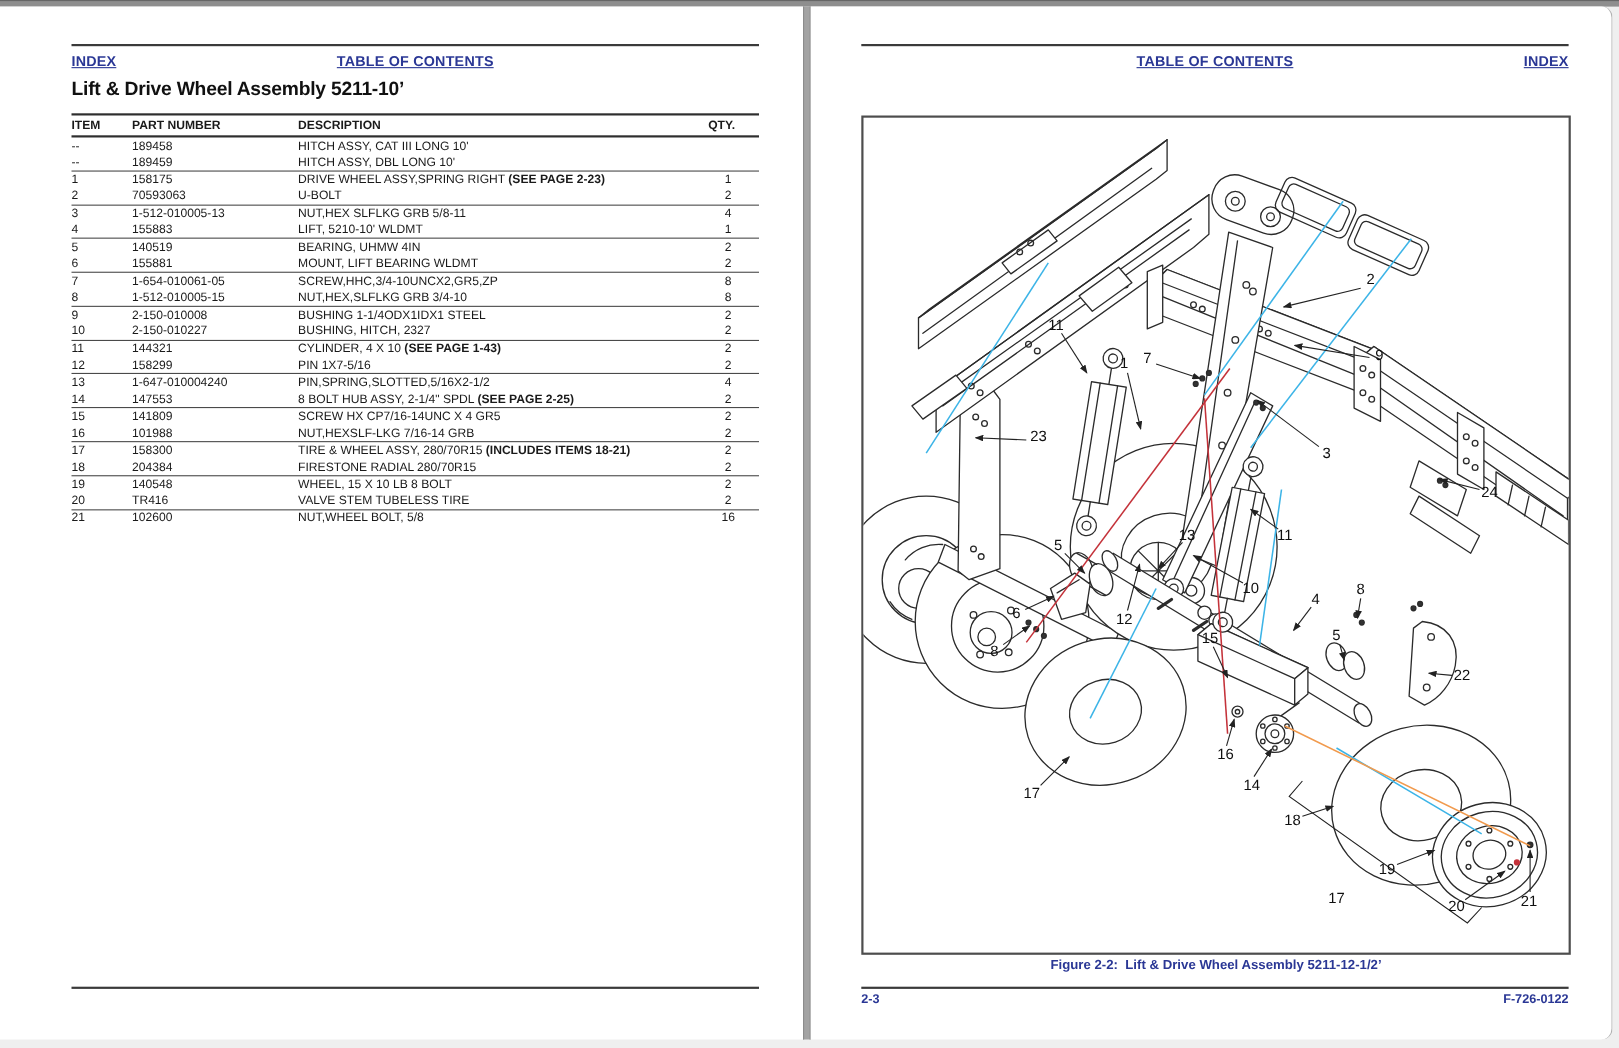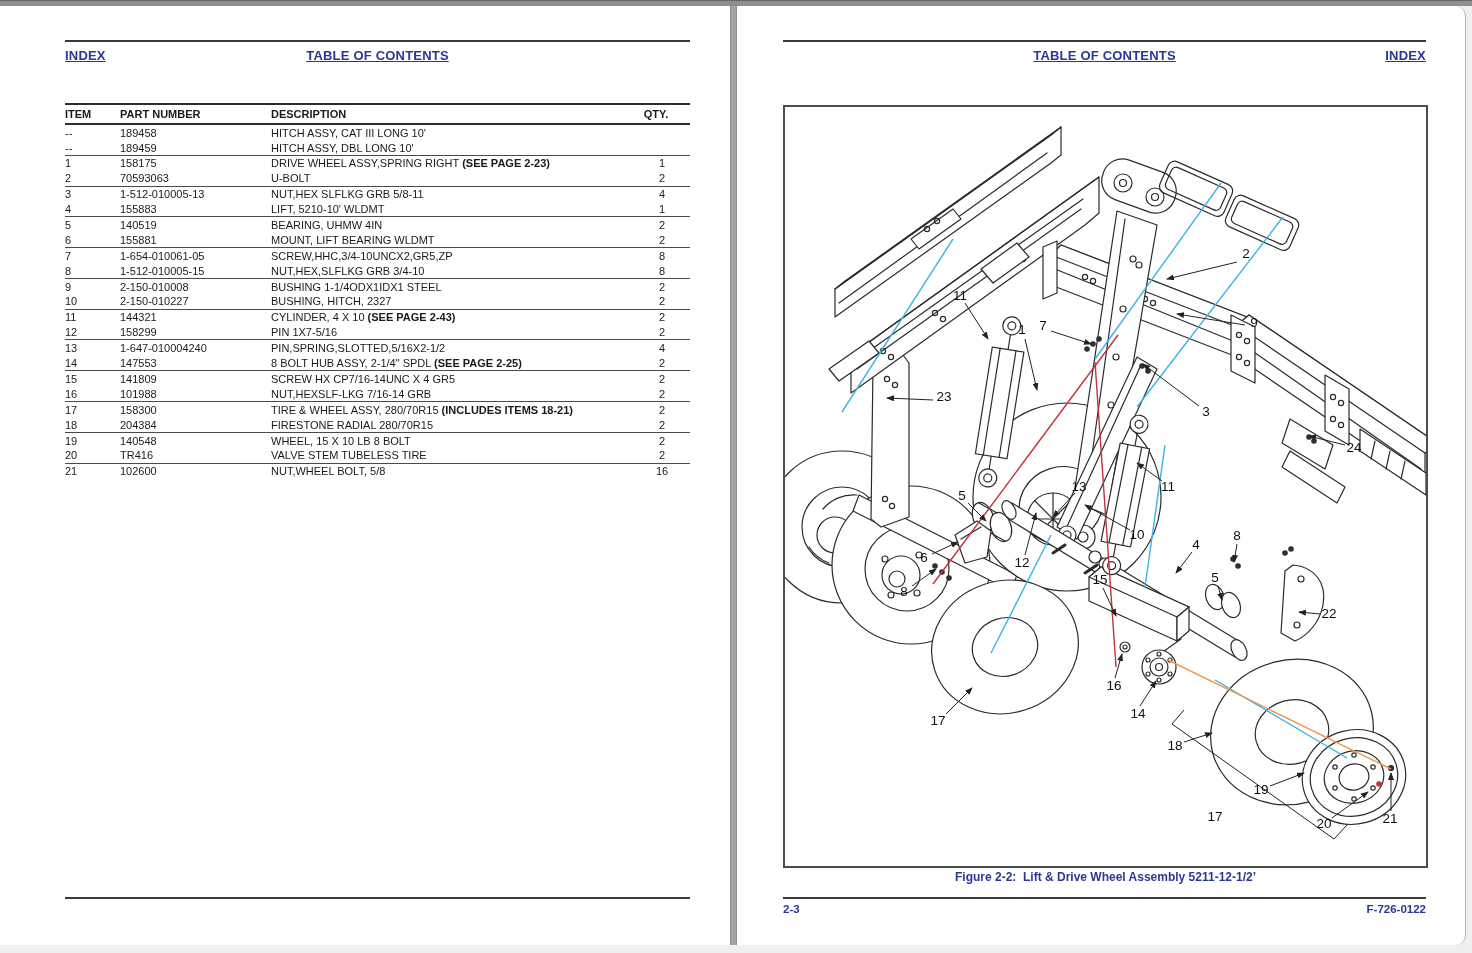--- a/index.html
+++ b/index.html
@@ -46,6 +46,7 @@
   <span class="navlink" style="left:65px;">INDEX</span>
   <span class="navlink nav-center-l">TABLE OF CONTENTS</span>
   <div class="rule" style="left:65px;top:34px;width:625px;"></div>
+  <div class="ptitle" style="left:65px;">Lift &amp; Drive Wheel Assembly 5211-10’</div>
 
   <div class="ptable">
     <div class="thead">

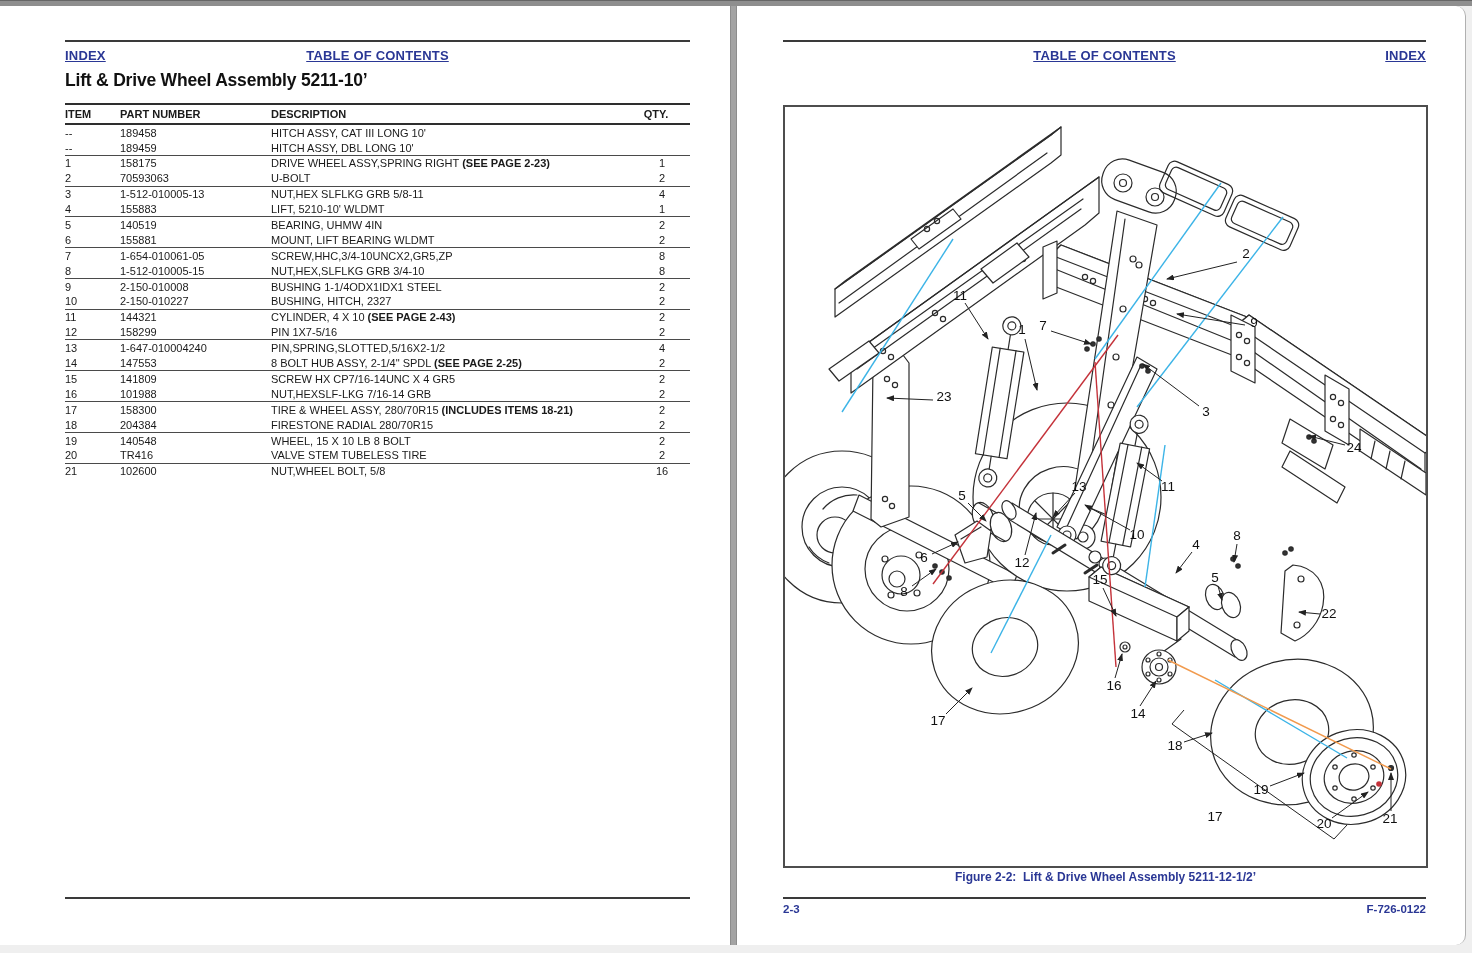--- a/index.html
+++ b/index.html
@@ -131,7 +131,7 @@
         <div class="prow">
           <span class="c-item">11</span>
           <span class="c-part">144321</span>
-          <span class="c-desc"><span class="dn">CYLINDER, 4 X 10 </span><b class="db">(SEE PAGE 2-43)</b></span>
+          <span class="c-desc"><span class="dn">CYLINDER, 4 X 10 </span><b class="db">(SEE PAGE 1-43)</b></span>
           <span class="c-qty">2</span>
         </div>
         <div class="prow">

